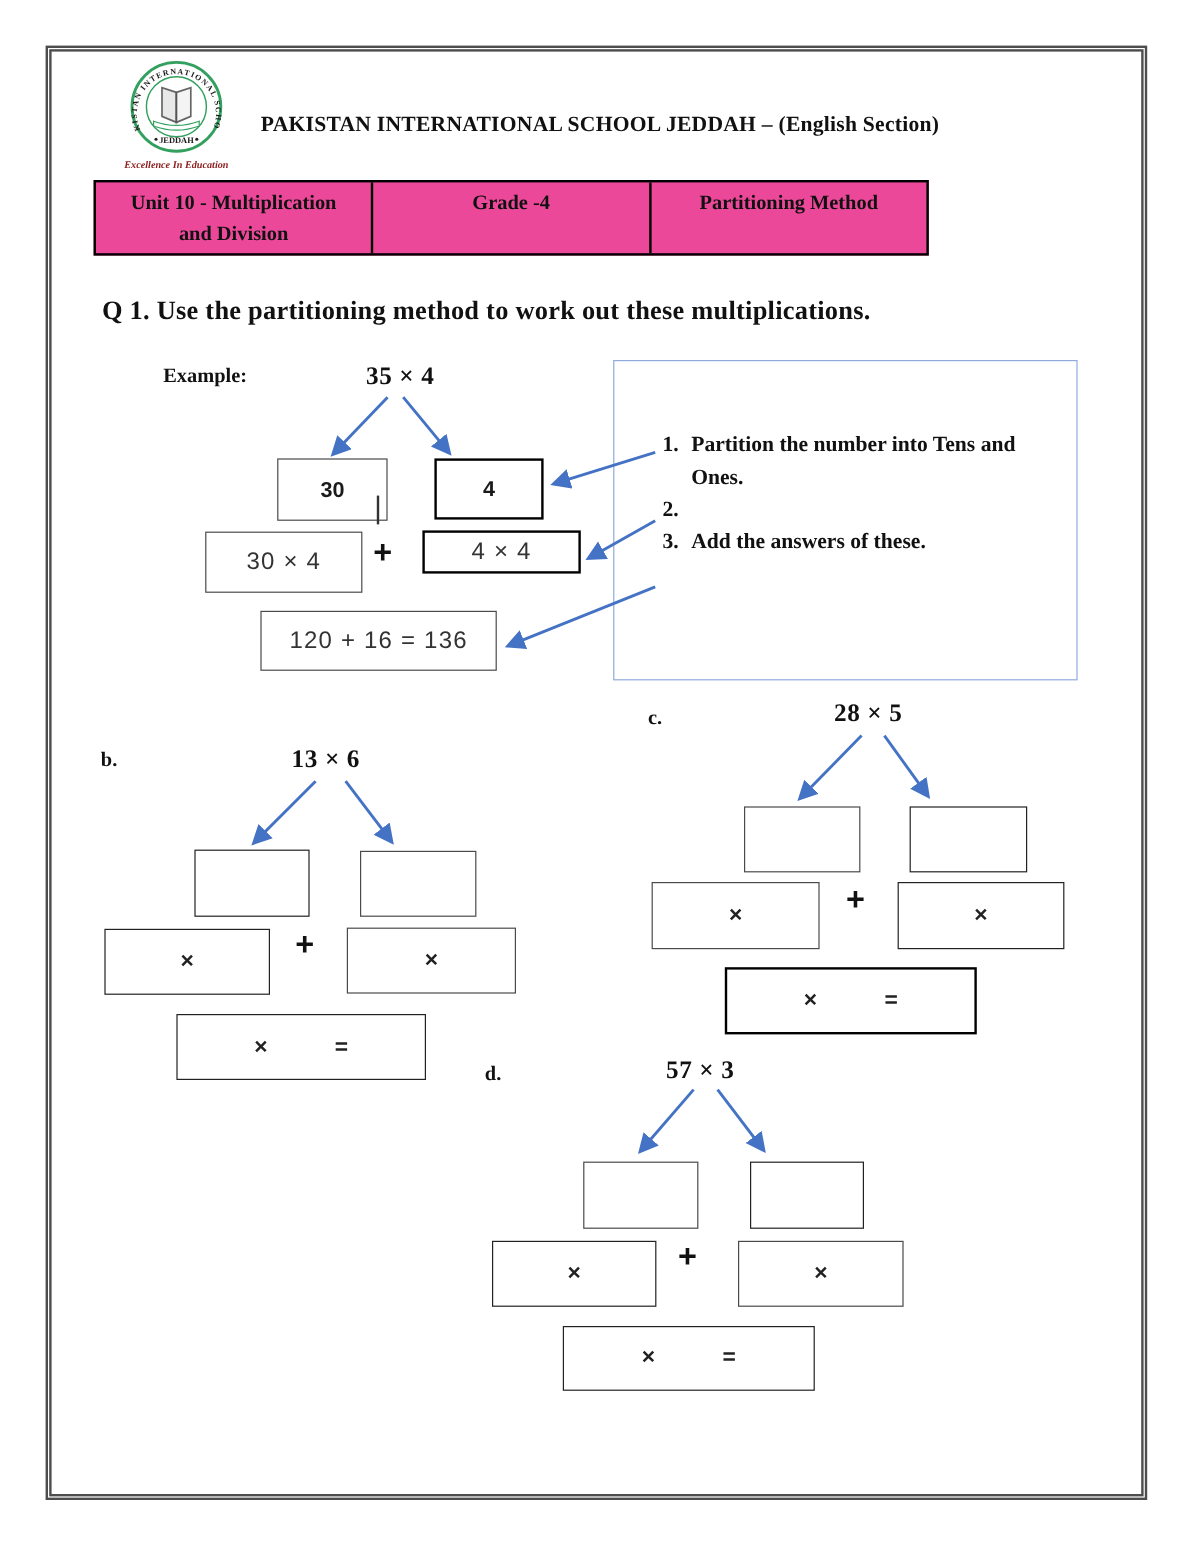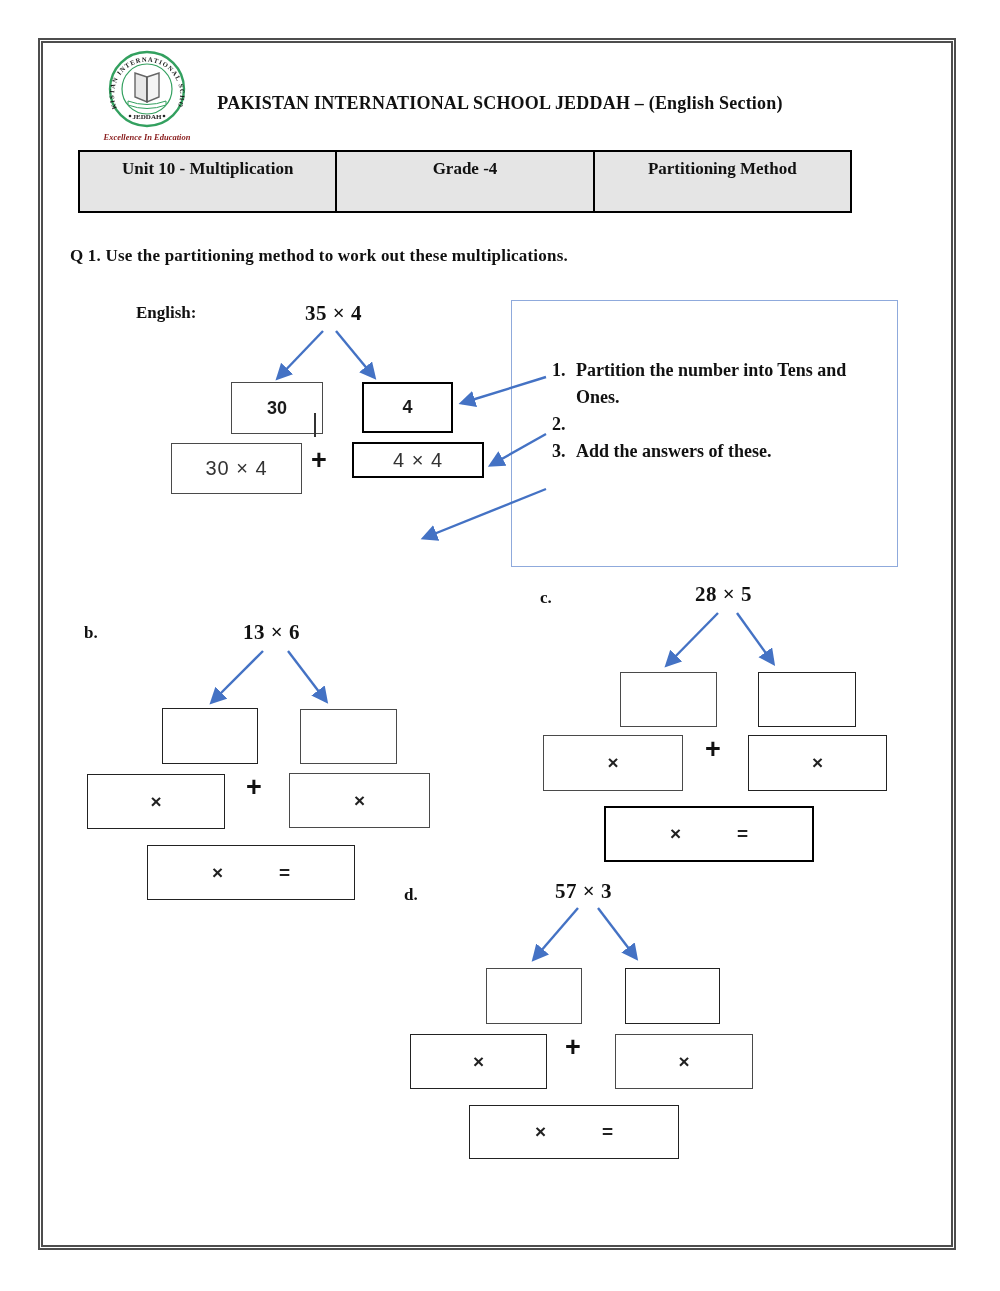--- a/index.html
+++ b/index.html
@@ -16,8 +16,8 @@
     font-weight:bold;font-size:18px;letter-spacing:.2px;
   }
   .info-table{
-    position:absolute;left:78px;top:150px;width:774px;height:63px;
-    display:flex;border:2px solid #000;box-sizing:border-box;background:#e5e5e5;
+    position:absolute;left:78px;top:150px;width:696px;height:63px;
+    display:flex;border:2px solid #000;box-sizing:border-box;background:#ec4899;
   }
   .info-cell{
     flex:1;text-align:center;font-weight:bold;font-size:17px;line-height:26px;

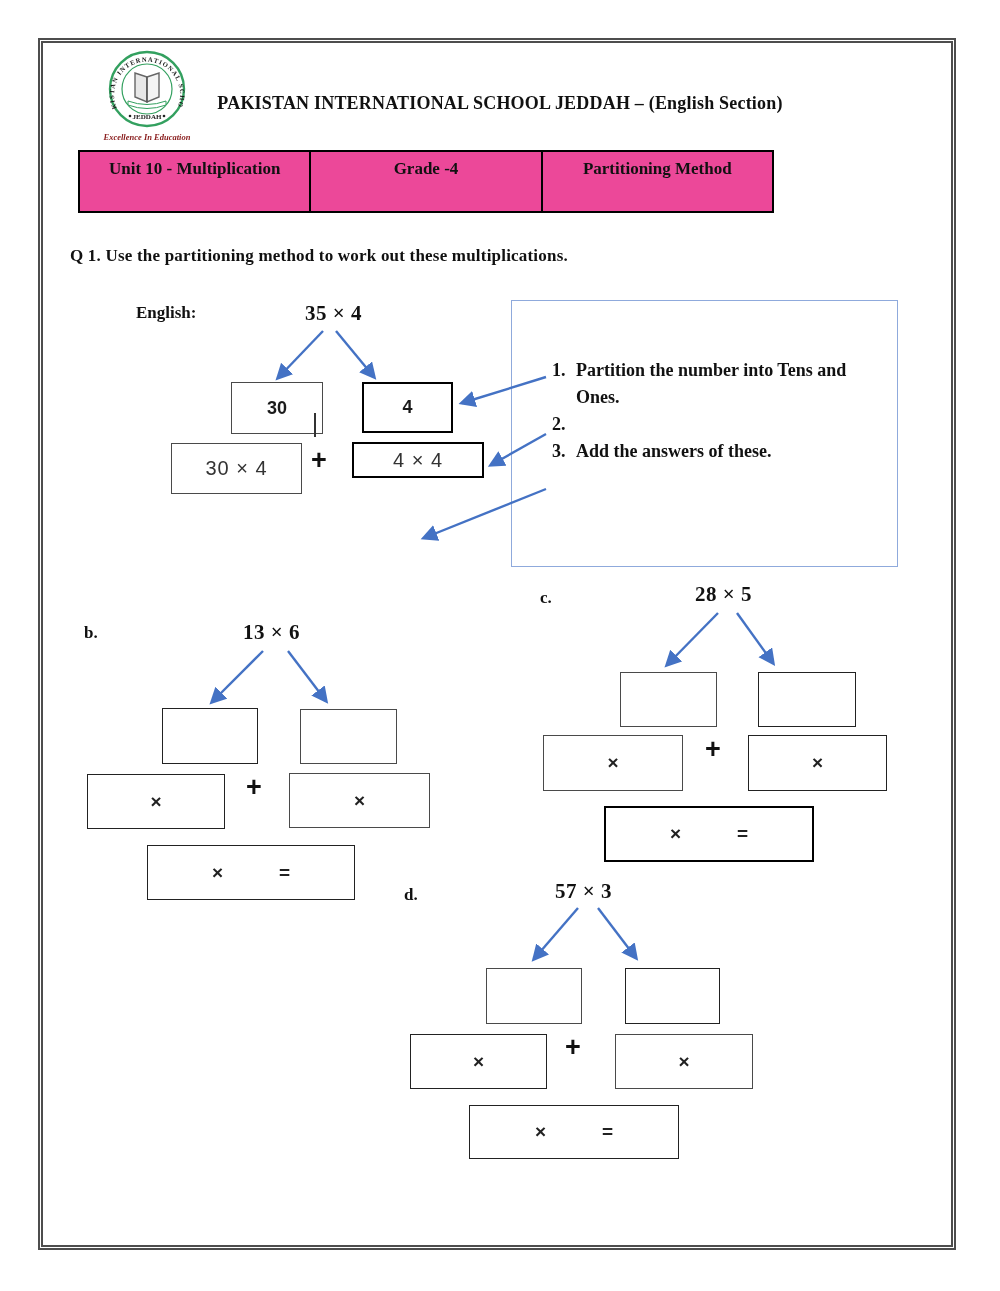--- a/index.html
+++ b/index.html
@@ -90,6 +90,7 @@
   <div class="info-table">
     <div class="info-cell">
       <div>Unit 10 - Multiplication</div>
+      <div>and Division</div>
     </div>
     <div class="info-cell">
       <div>Grade -4</div>

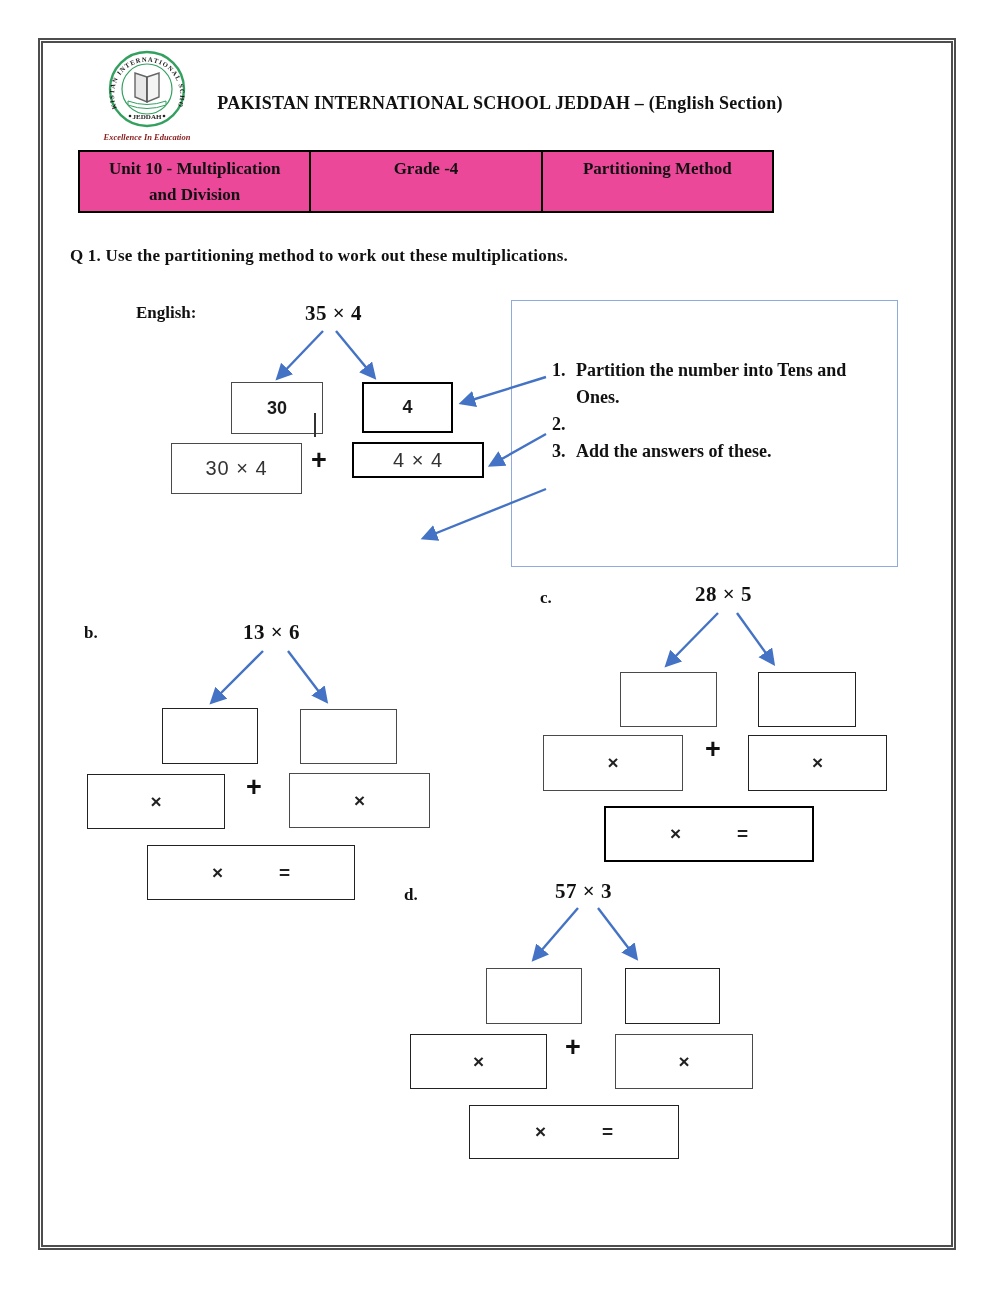--- a/index.html
+++ b/index.html
@@ -25,7 +25,7 @@
   }
   .info-cell + .info-cell{border-left:2px solid #000;}
   .question{
-    position:absolute;left:70px;top:246px;font-weight:bold;font-size:17px;letter-spacing:.2px;
+    position:absolute;left:85px;top:246px;font-weight:bold;font-size:22px;letter-spacing:.2px;
   }
   .ex-label{position:absolute;left:136px;top:303px;font-weight:bold;font-size:17px;}
   .expr{position:absolute;font-weight:bold;font-size:21px;letter-spacing:.5px;}

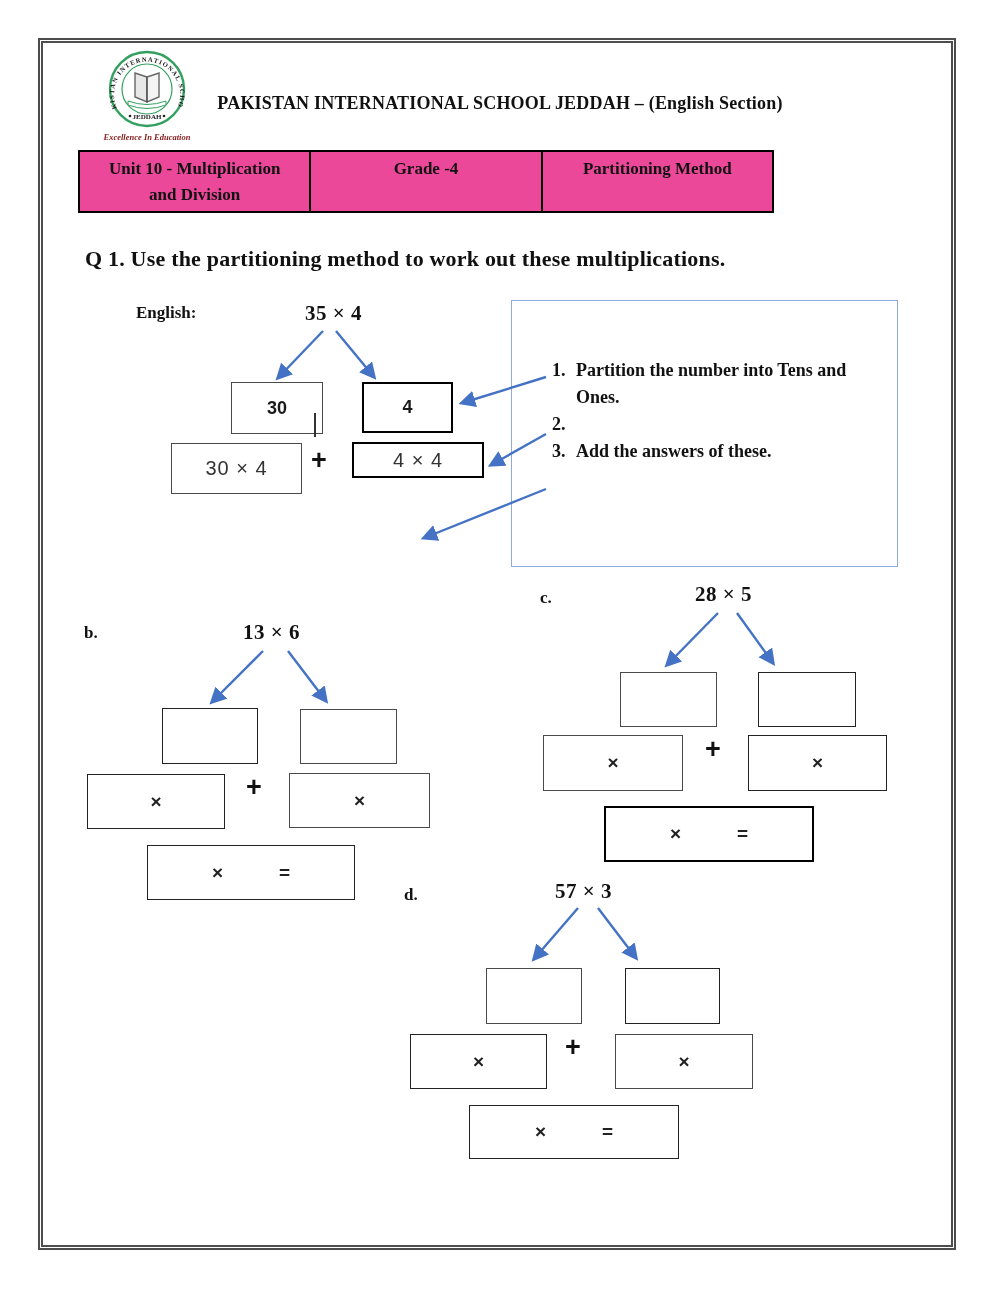--- a/index.html
+++ b/index.html
@@ -102,7 +102,7 @@
 
   <div class="question">Q 1. Use the partitioning method to work out these multiplications.</div>
 
-  <div class="ex-label">English:</div>
+  <div class="ex-label">Example:</div>
   <div class="expr" style="left:305px;top:301px;">35 × 4</div>
 
   <div class="box bd-thin" style="left:231px;top:382px;width:92px;height:52px;">

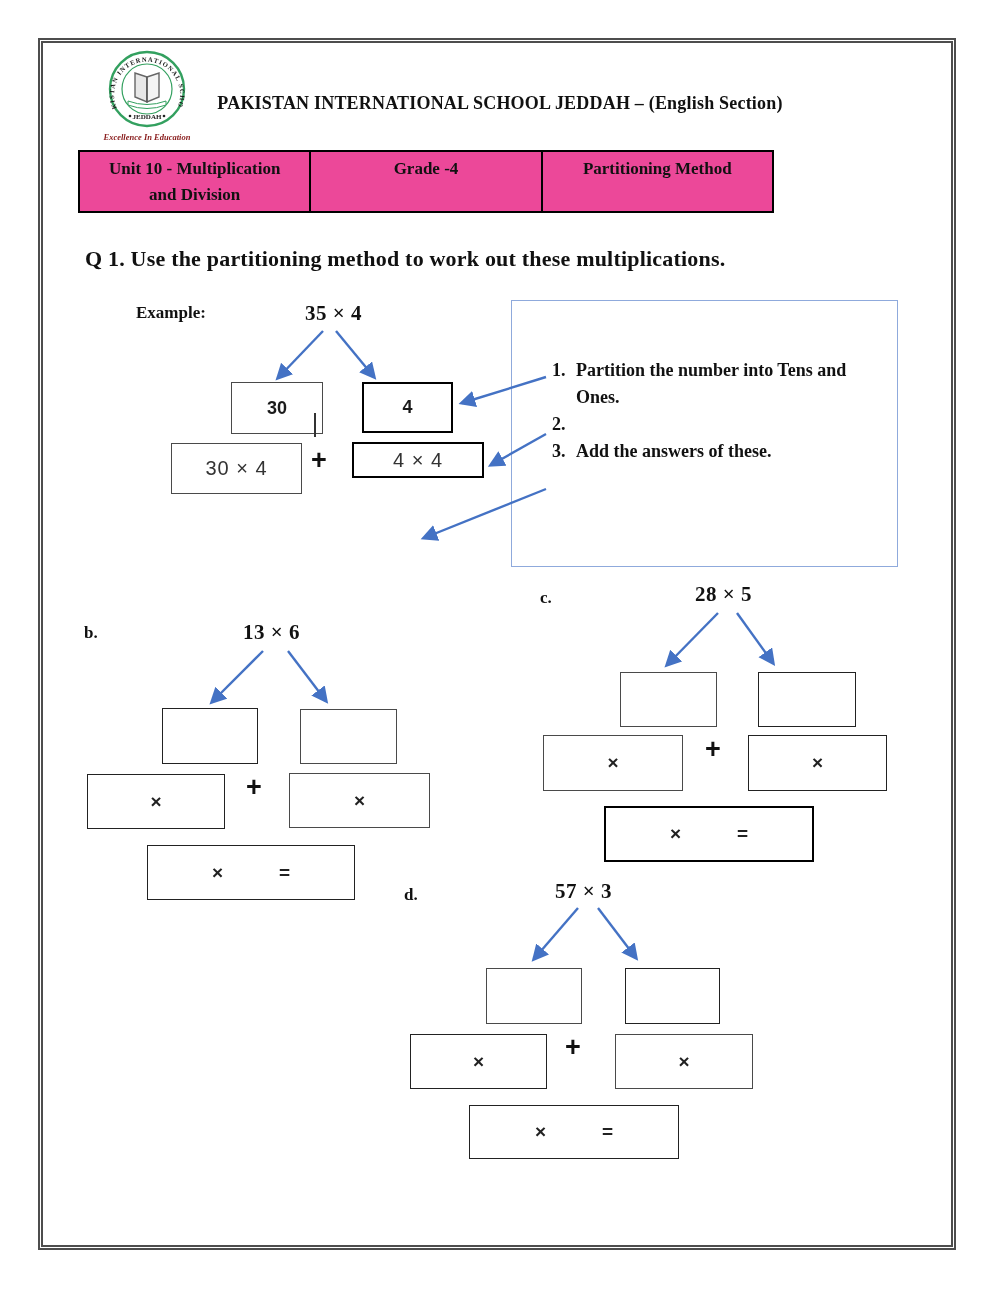--- a/index.html
+++ b/index.html
@@ -120,6 +120,9 @@
   <div class="box bd-thick" style="left:352px;top:442px;width:132px;height:36px;">
     <span class="calc-text">4 × 4</span>
   </div>
+  <div class="box bd-thin" style="left:217px;top:509px;width:197px;height:50px;">
+    <span class="calc-text">120 + 16 = 136</span>
+  </div>
 
   <div class="instr-box">
     <div class="instr-item">

